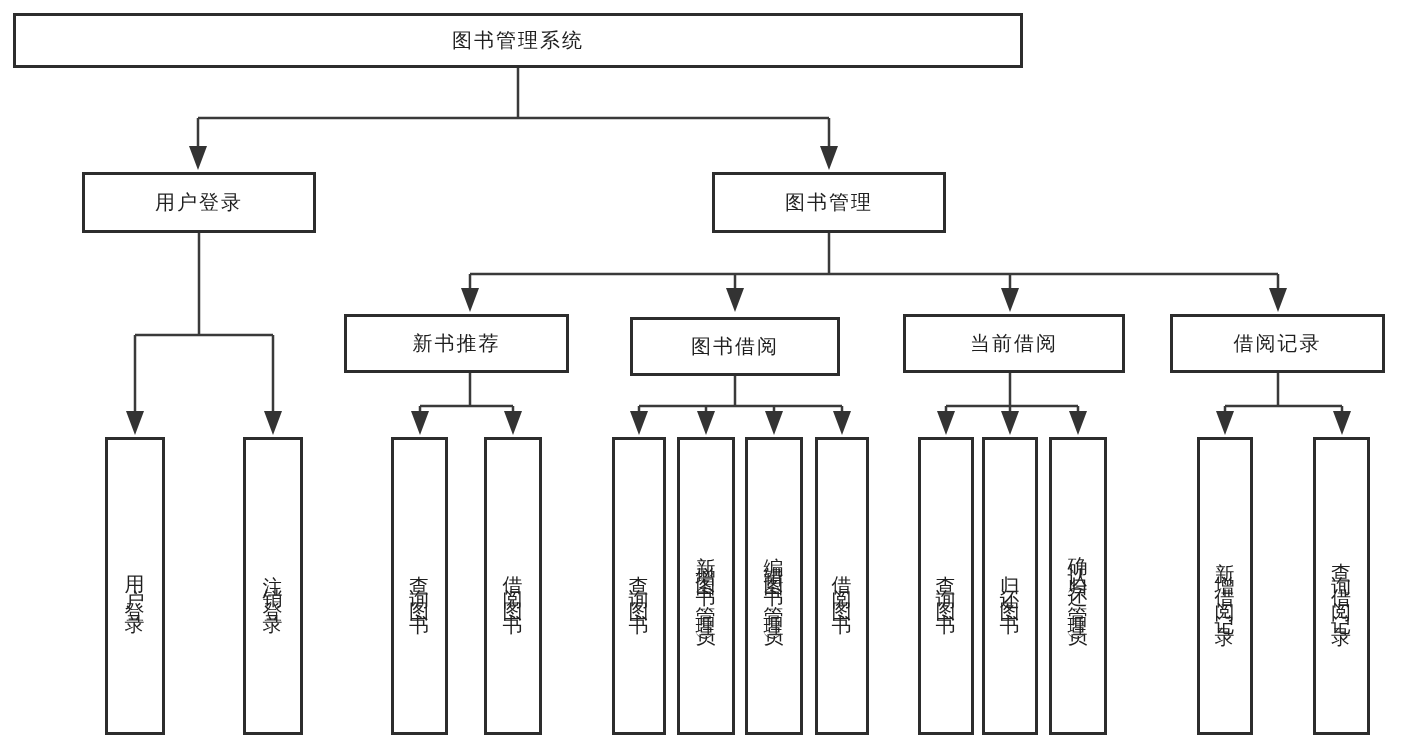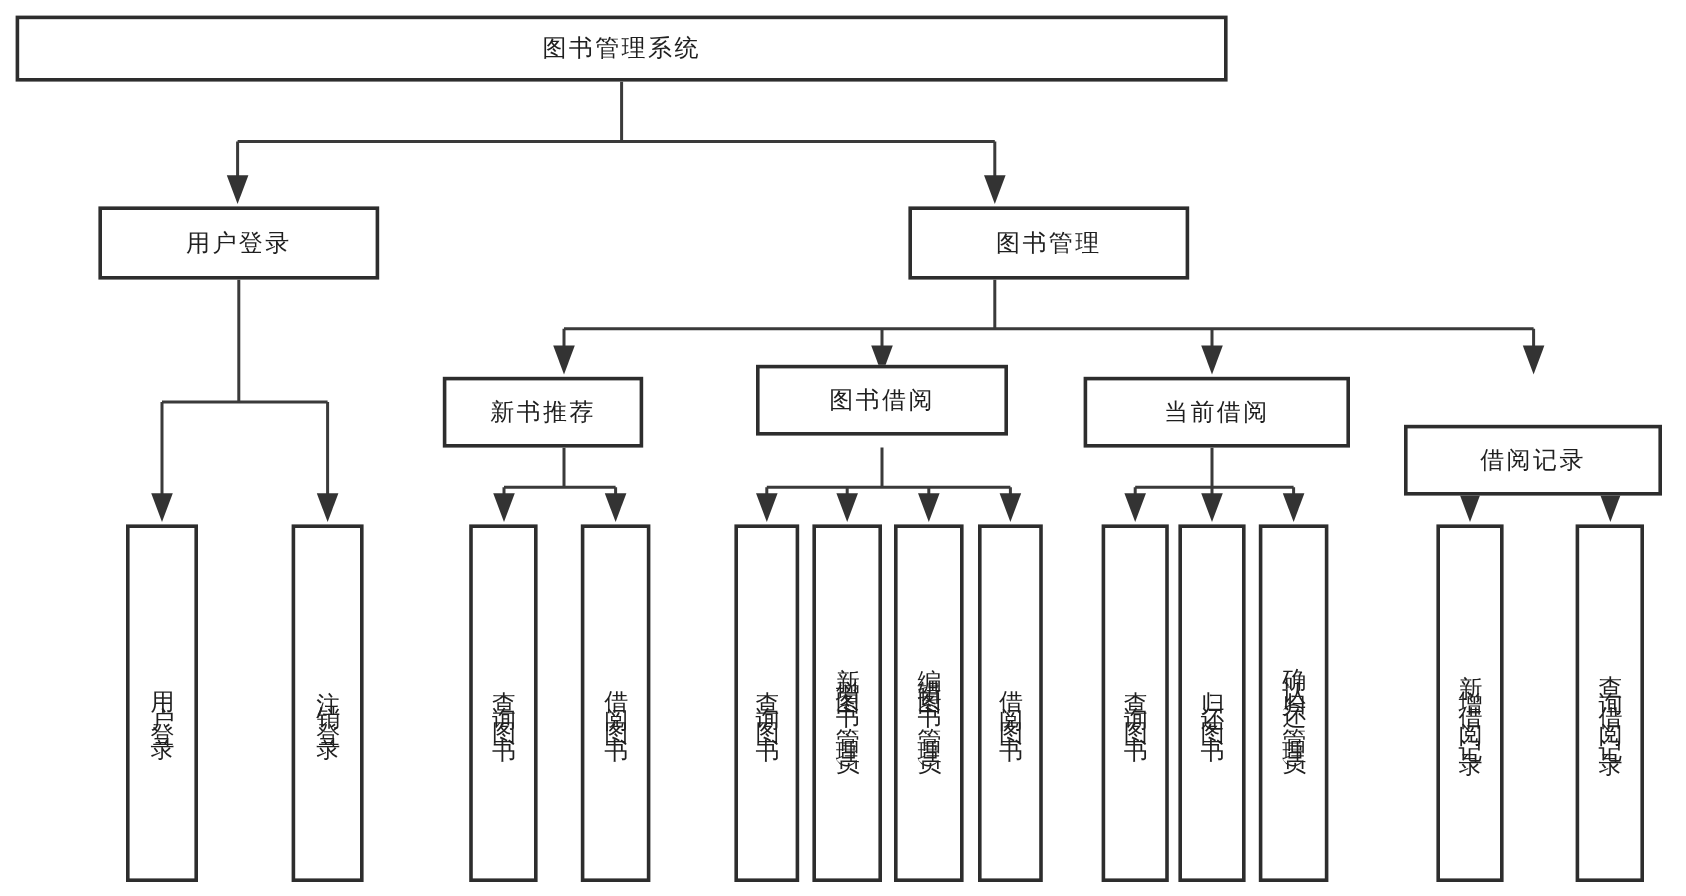--- a/index.html
+++ b/index.html
@@ -84,7 +84,7 @@
   <div class="box" style="left:82px;top:172px;width:234px;height:61px;">
     <span class="hlabel">用户登录</span>
   </div>
-  <div class="box" style="left:712px;top:172px;width:234px;height:61px;margin-left:45px;">
+  <div class="box" style="left:712px;top:172px;width:234px;height:61px;">
     <span class="hlabel">图书管理</span>
   </div>
 

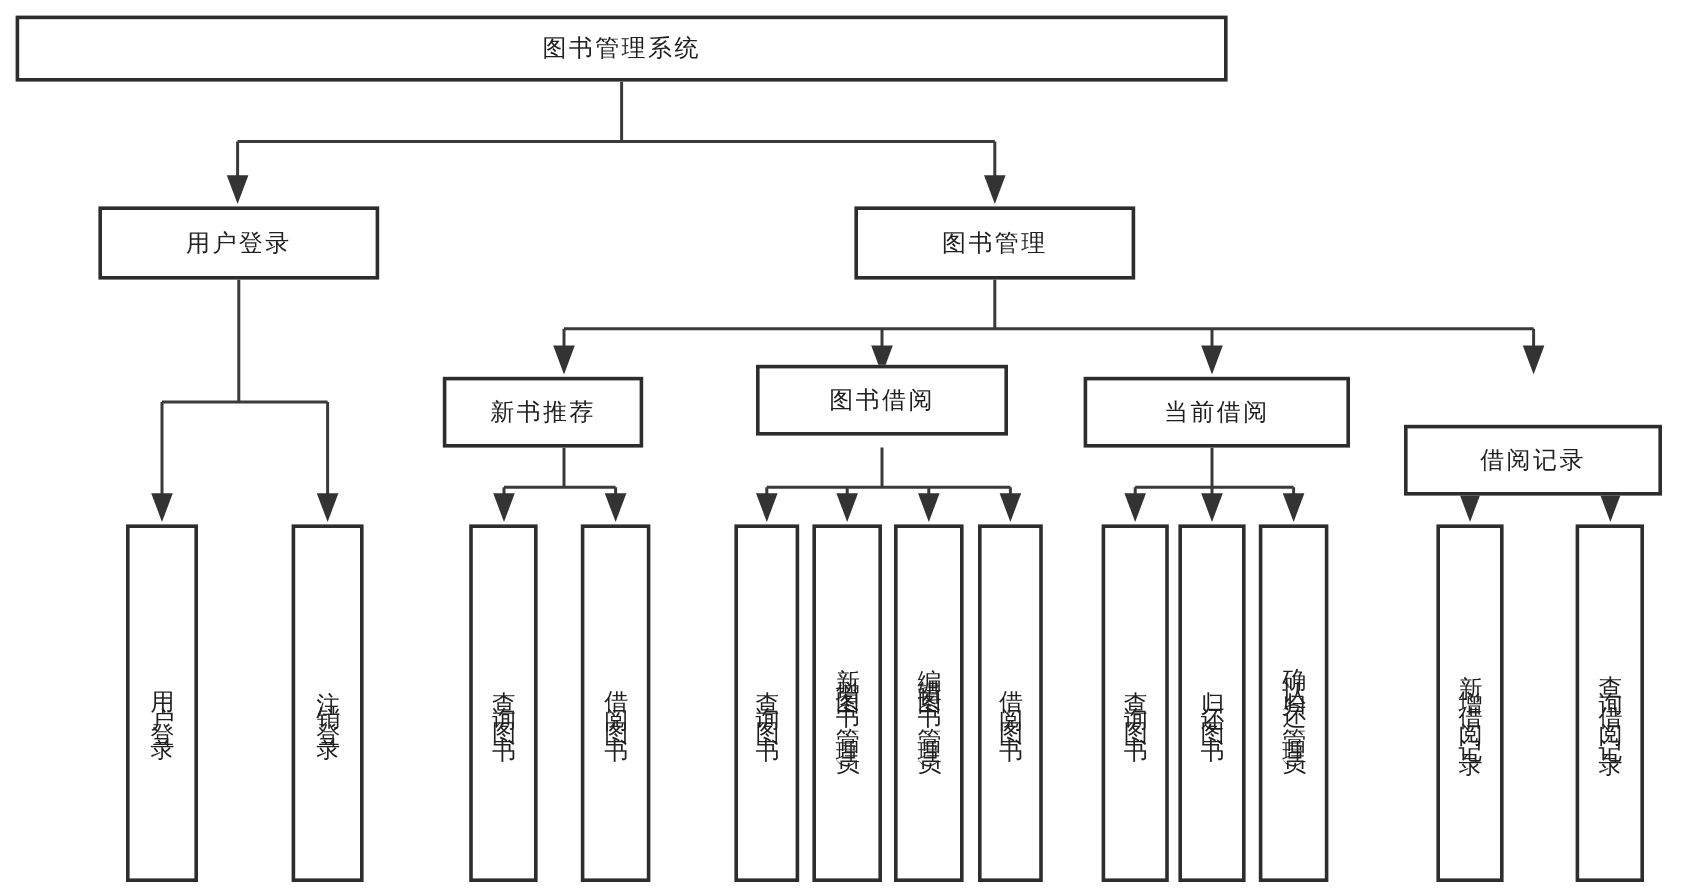--- a/index.html
+++ b/index.html
@@ -88,7 +88,7 @@
     <span class="hlabel">图书管理</span>
   </div>
 
-  <div class="box" style="left:369px;top:314px;width:167px;height:59px;text-align:center;">
+  <div class="box" style="left:344px;top:314px;width:225px;height:59px;text-align:center;">
     <span class="hlabel">新书推荐</span>
   </div>
   <div class="box" style="left:630px;top:304px;width:210px;height:59px;text-align:right;">

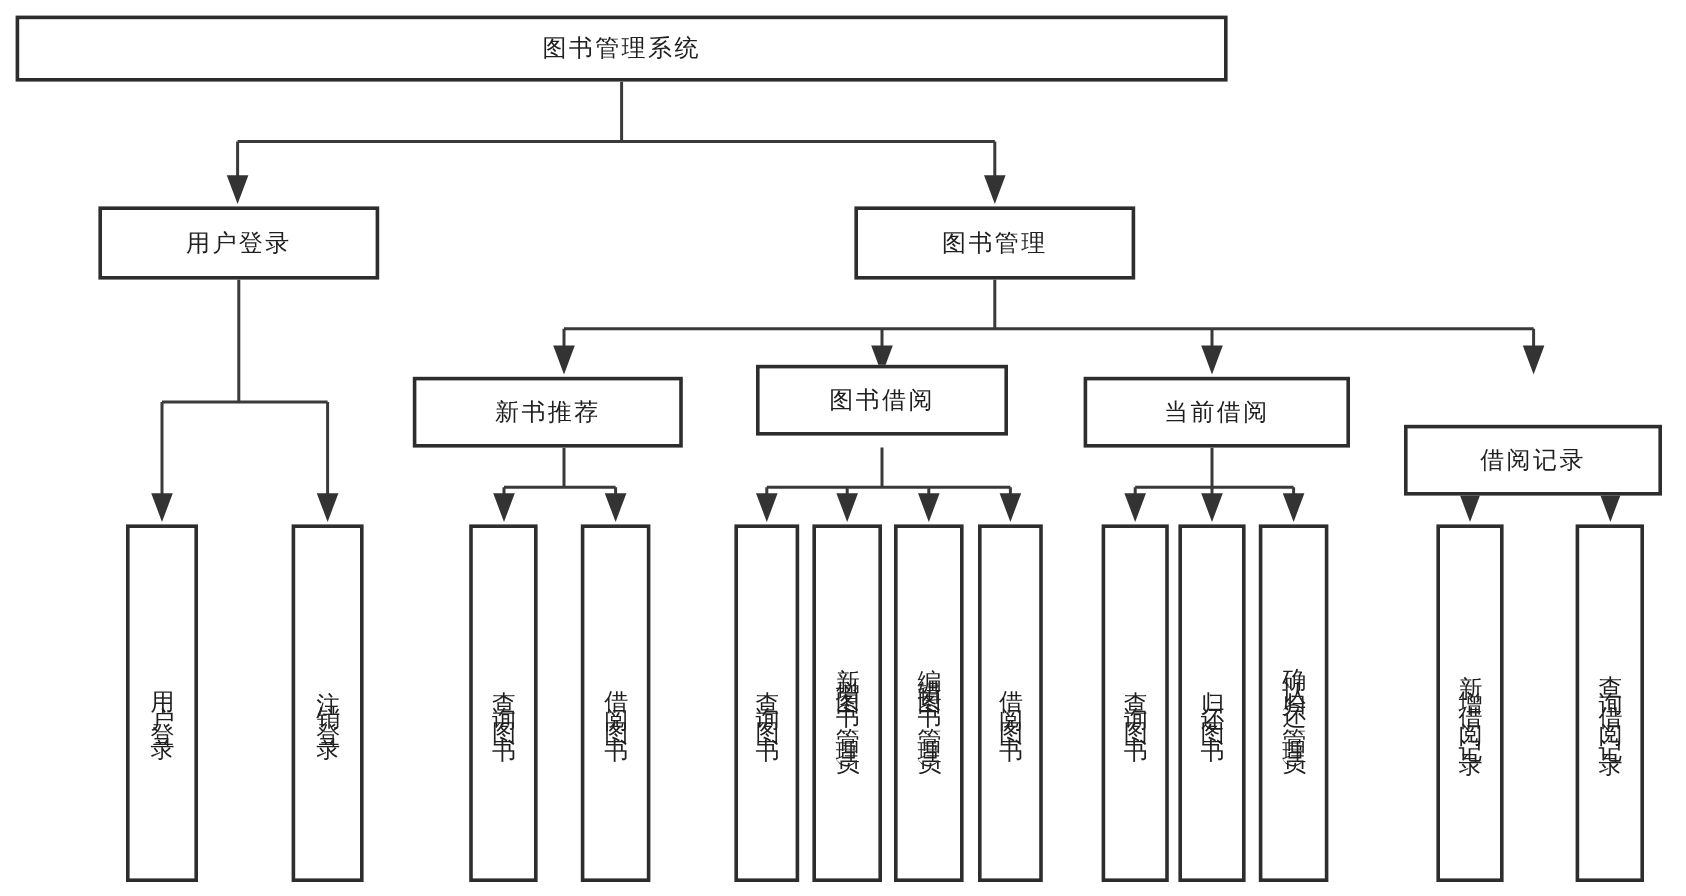--- a/index.html
+++ b/index.html
@@ -91,7 +91,7 @@
   <div class="box" style="left:344px;top:314px;width:225px;height:59px;text-align:center;">
     <span class="hlabel">新书推荐</span>
   </div>
-  <div class="box" style="left:630px;top:304px;width:210px;height:59px;text-align:right;">
+  <div class="box" style="left:630px;top:317px;width:210px;height:59px;text-align:right;">
     <span class="hlabel">图书借阅</span>
   </div>
   <div class="box" style="left:903px;top:314px;width:222px;height:59px;">

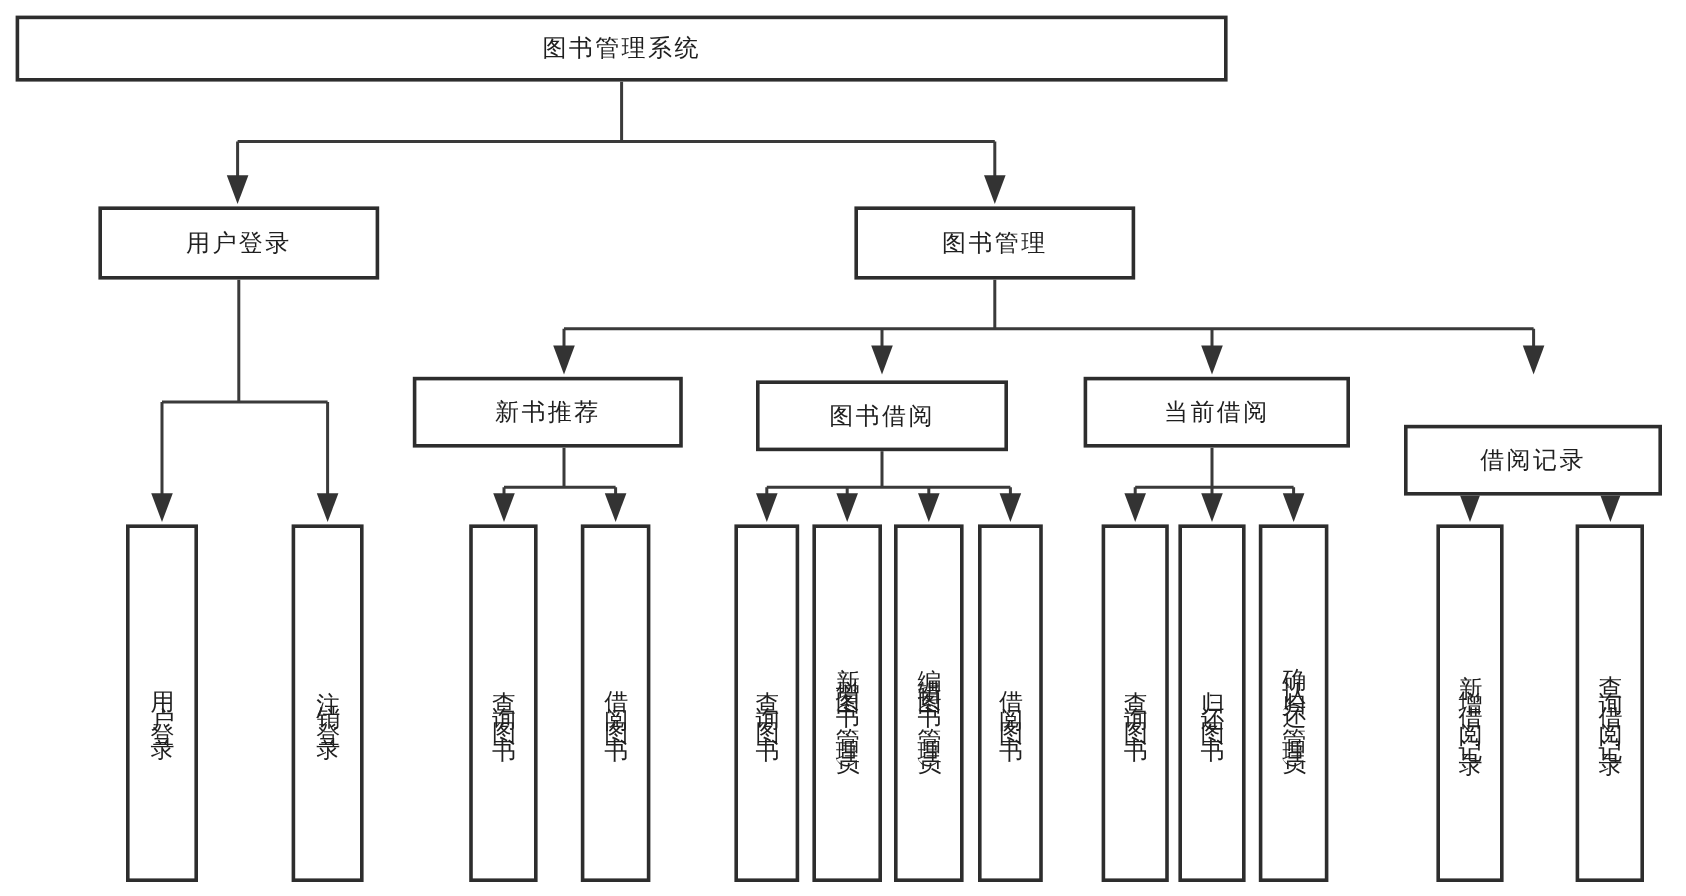--- a/index.html
+++ b/index.html
@@ -97,7 +97,7 @@
   <div class="box" style="left:903px;top:314px;width:222px;height:59px;">
     <span class="hlabel">当前借阅</span>
   </div>
-  <div class="box" style="left:1170px;top:314px;width:215px;height:59px;margin-top:40px;">
+  <div class="box" style="left:1170px;top:314px;width:215px;height:59px;">
     <span class="hlabel">借阅记录</span>
   </div>
 

